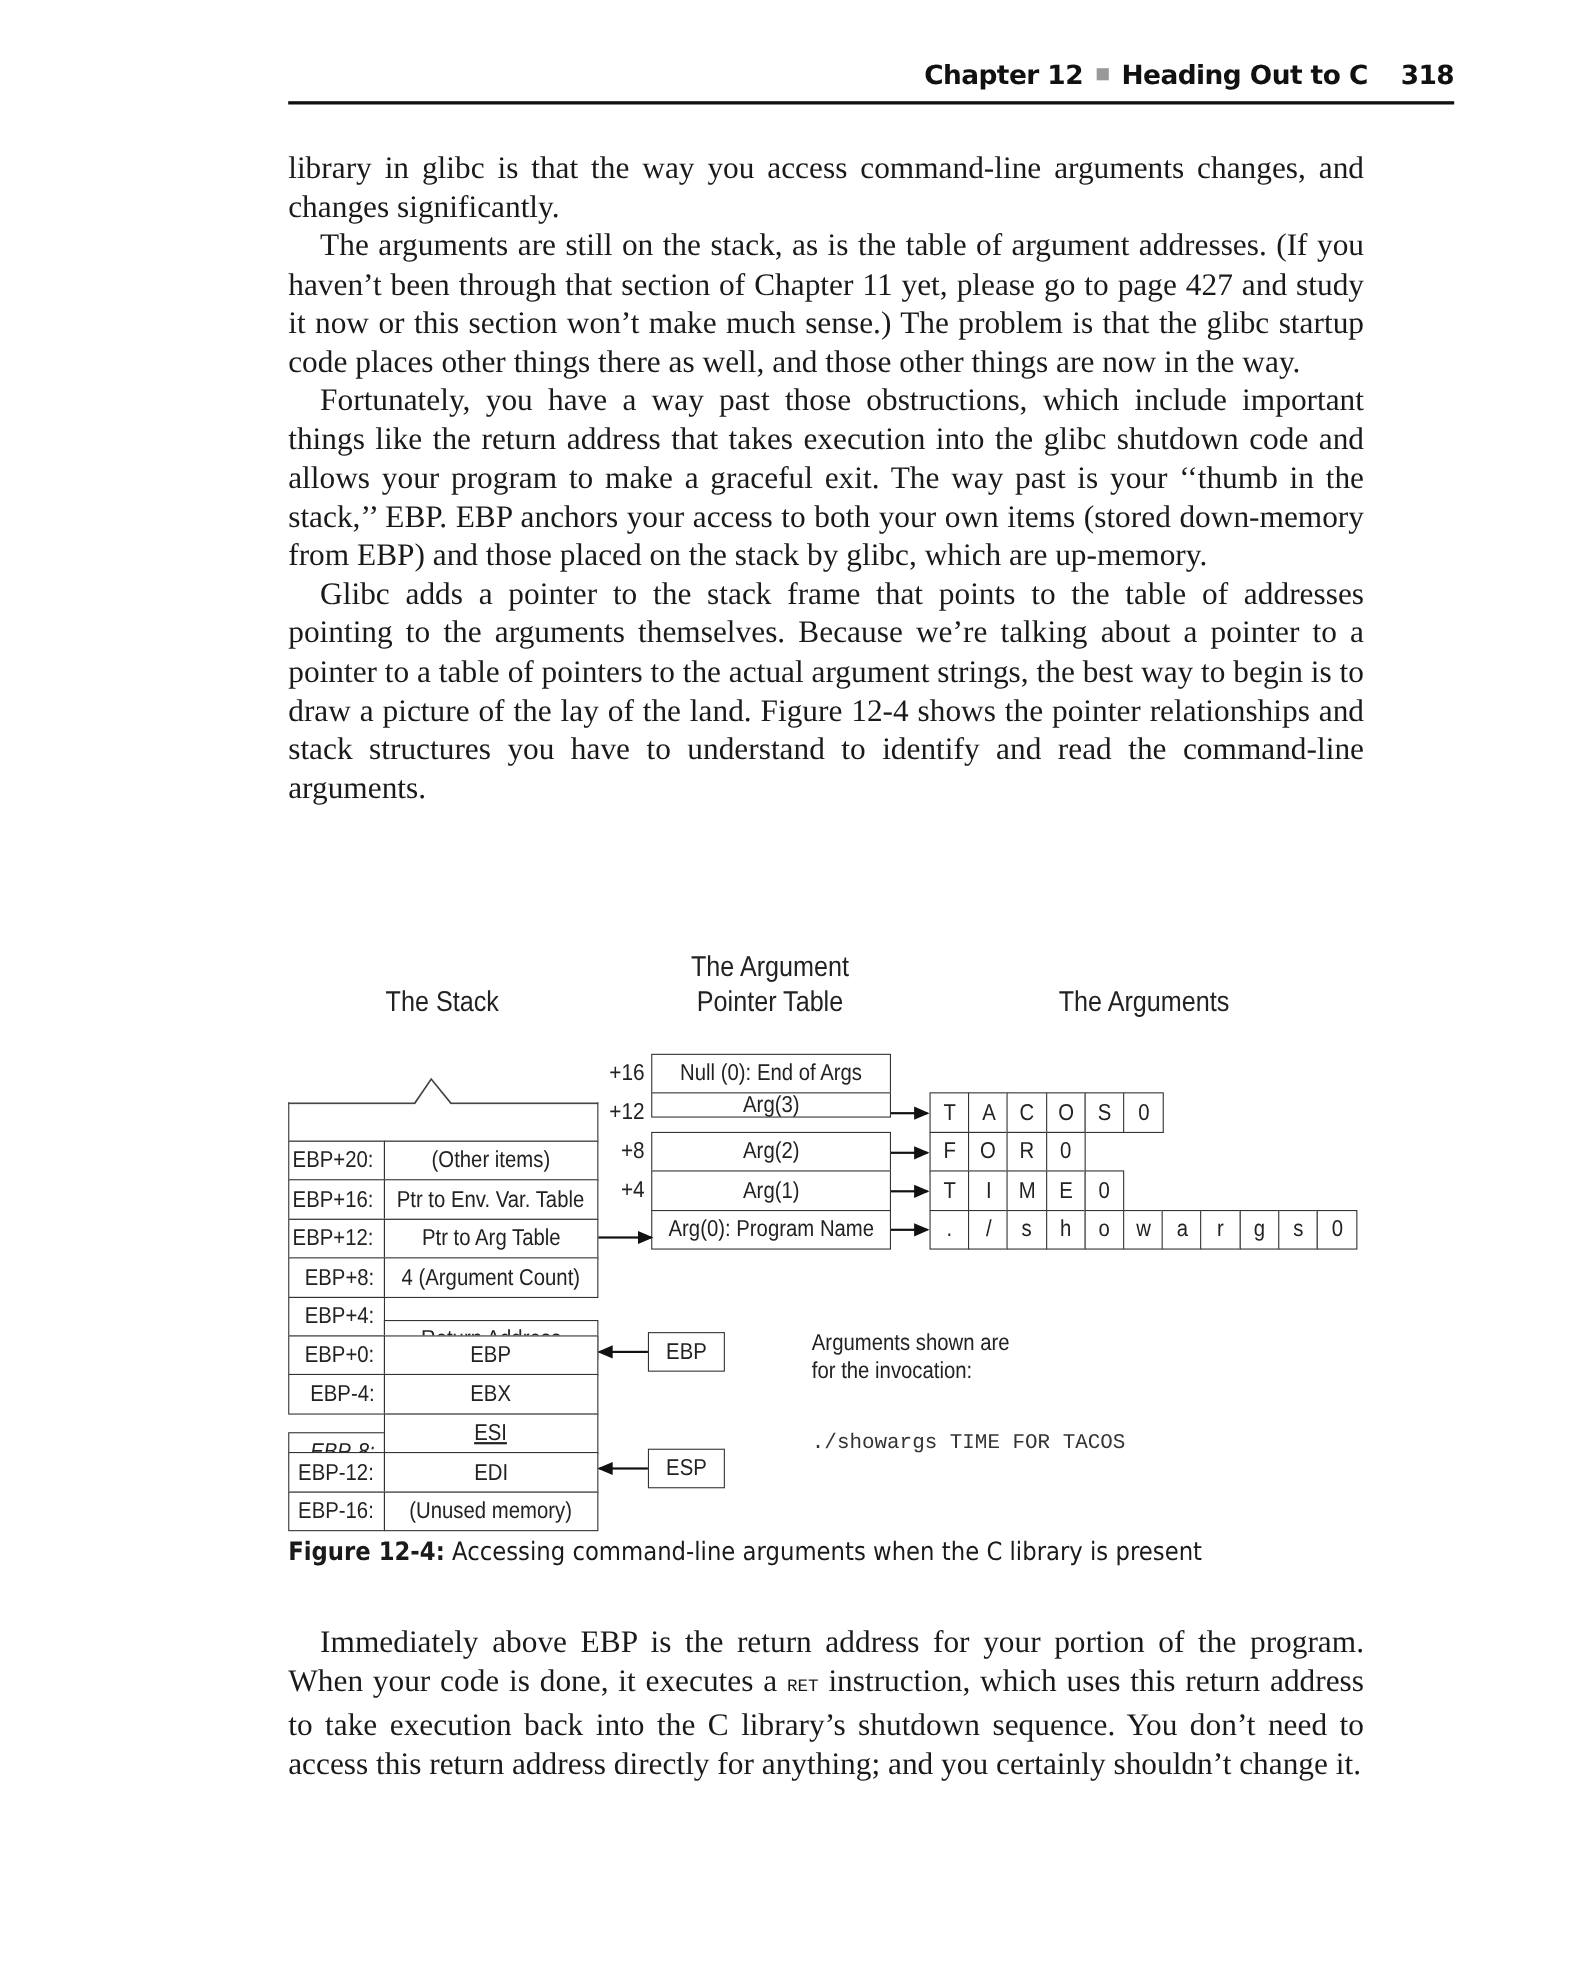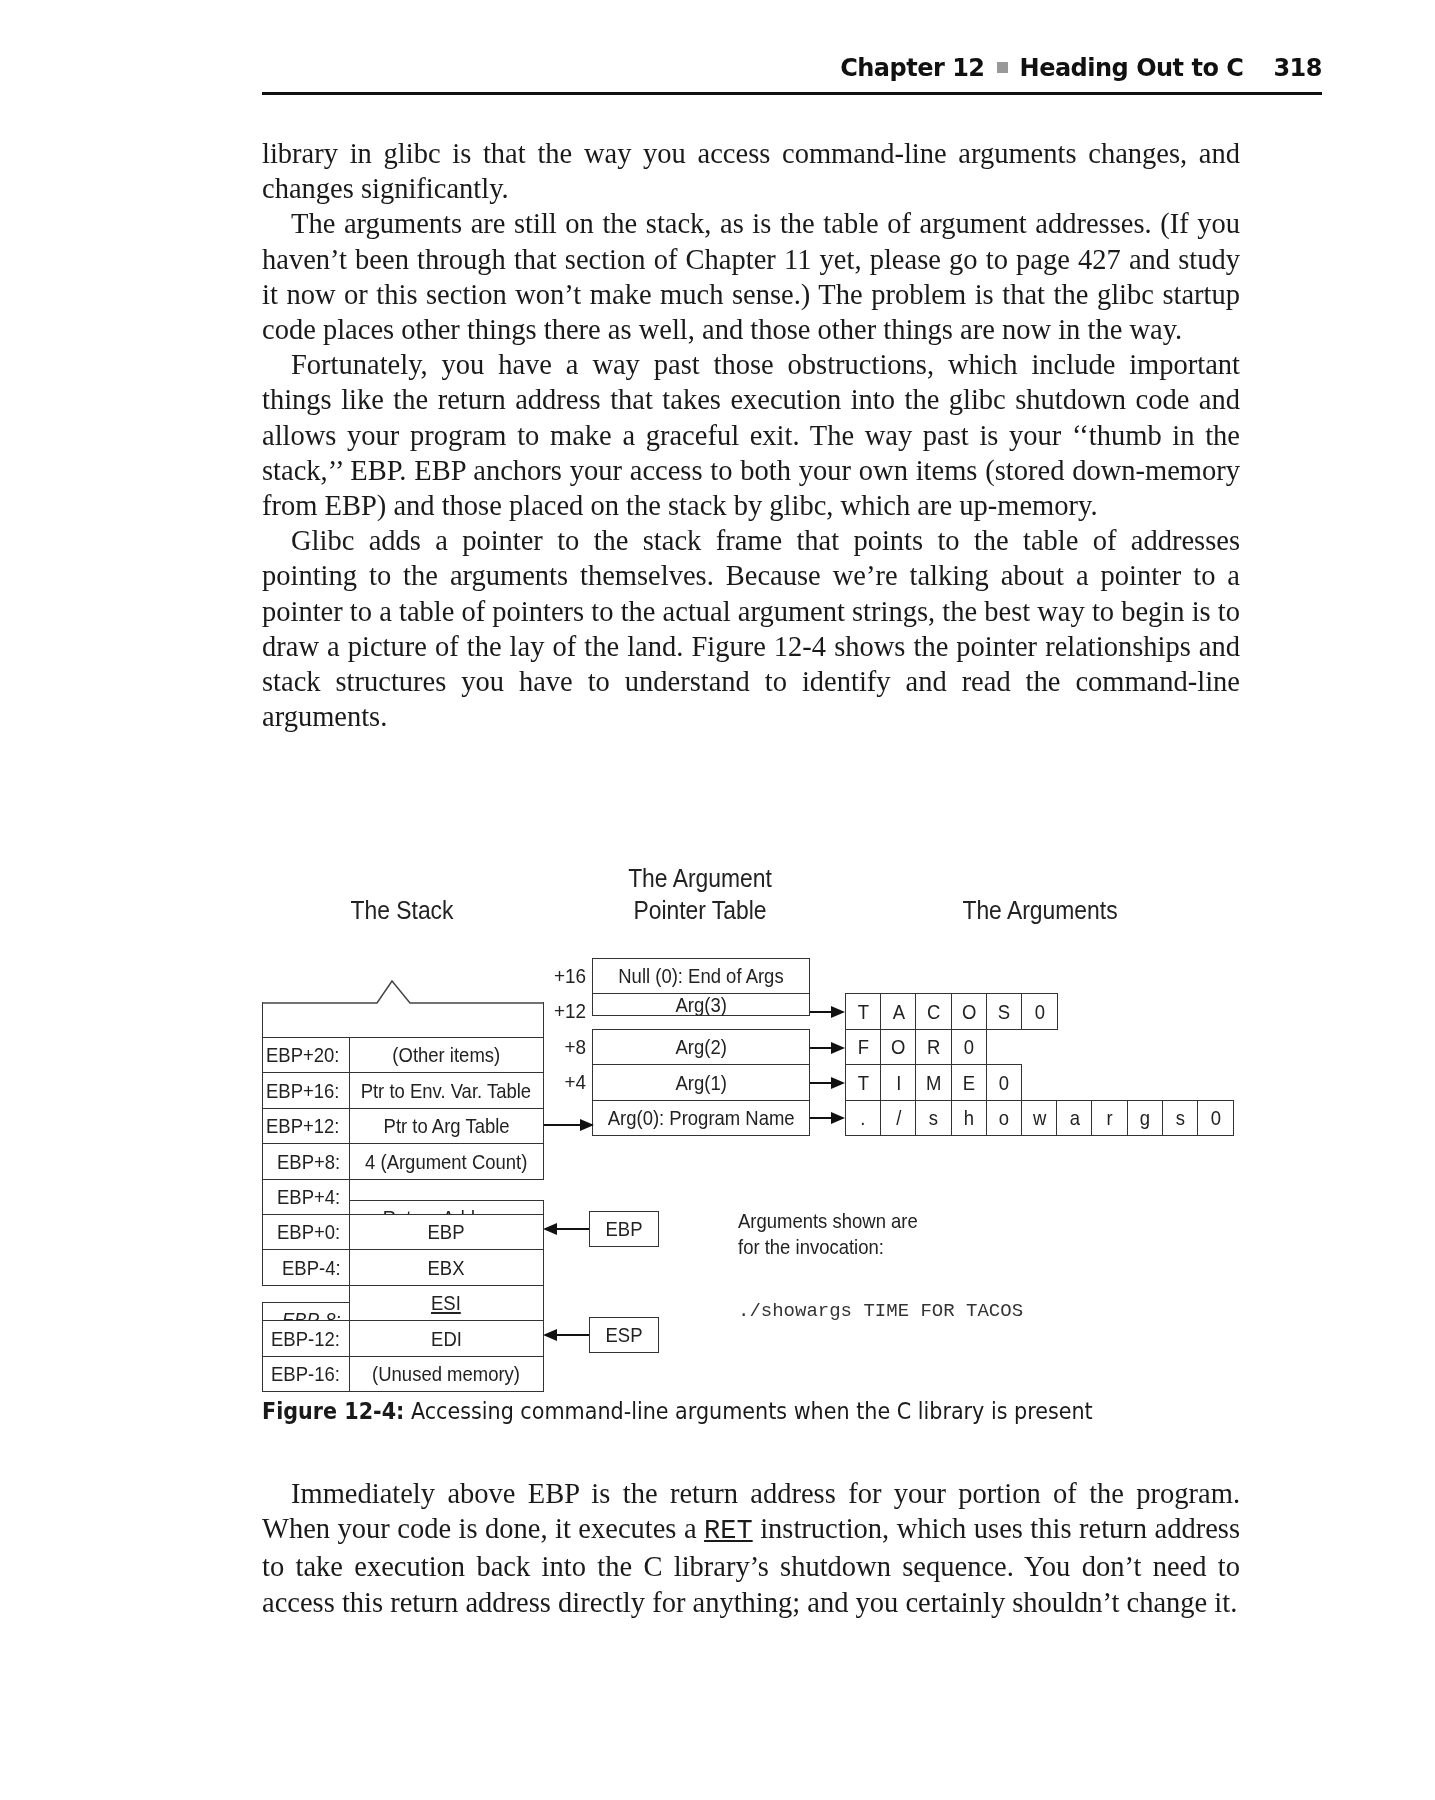--- a/index.html
+++ b/index.html
@@ -12,7 +12,7 @@
   .body-text { left: 262px; width: 978px; font-family: "Liberation Serif", serif; font-size: 28.5px; line-height: 35.2px; text-align: justify; color: #1a1a1a; }
   .body-text p { margin: 0; }
   .body-text p.ind { text-indent: 29px; }
-  .mono-inline { font-family: "Liberation Mono", monospace; font-size: 27px; text-decoration: underline; }
+  .mono-inline { font-family: "Liberation Mono", monospace; font-size: 16px; }
   .fig { font-family: "Liberation Sans", sans-serif; color: #222; }
   .fig-title { font-size: 26px; text-align: center; line-height: 32px; transform: scaleX(0.88); }
   .box { position: absolute; border: 1.5px solid #333; box-sizing: border-box; background: #fff; font-family: "Liberation Sans", sans-serif; font-size: 21px; color: #222; display: flex; align-items: center; justify-content: center; white-space: nowrap; }

